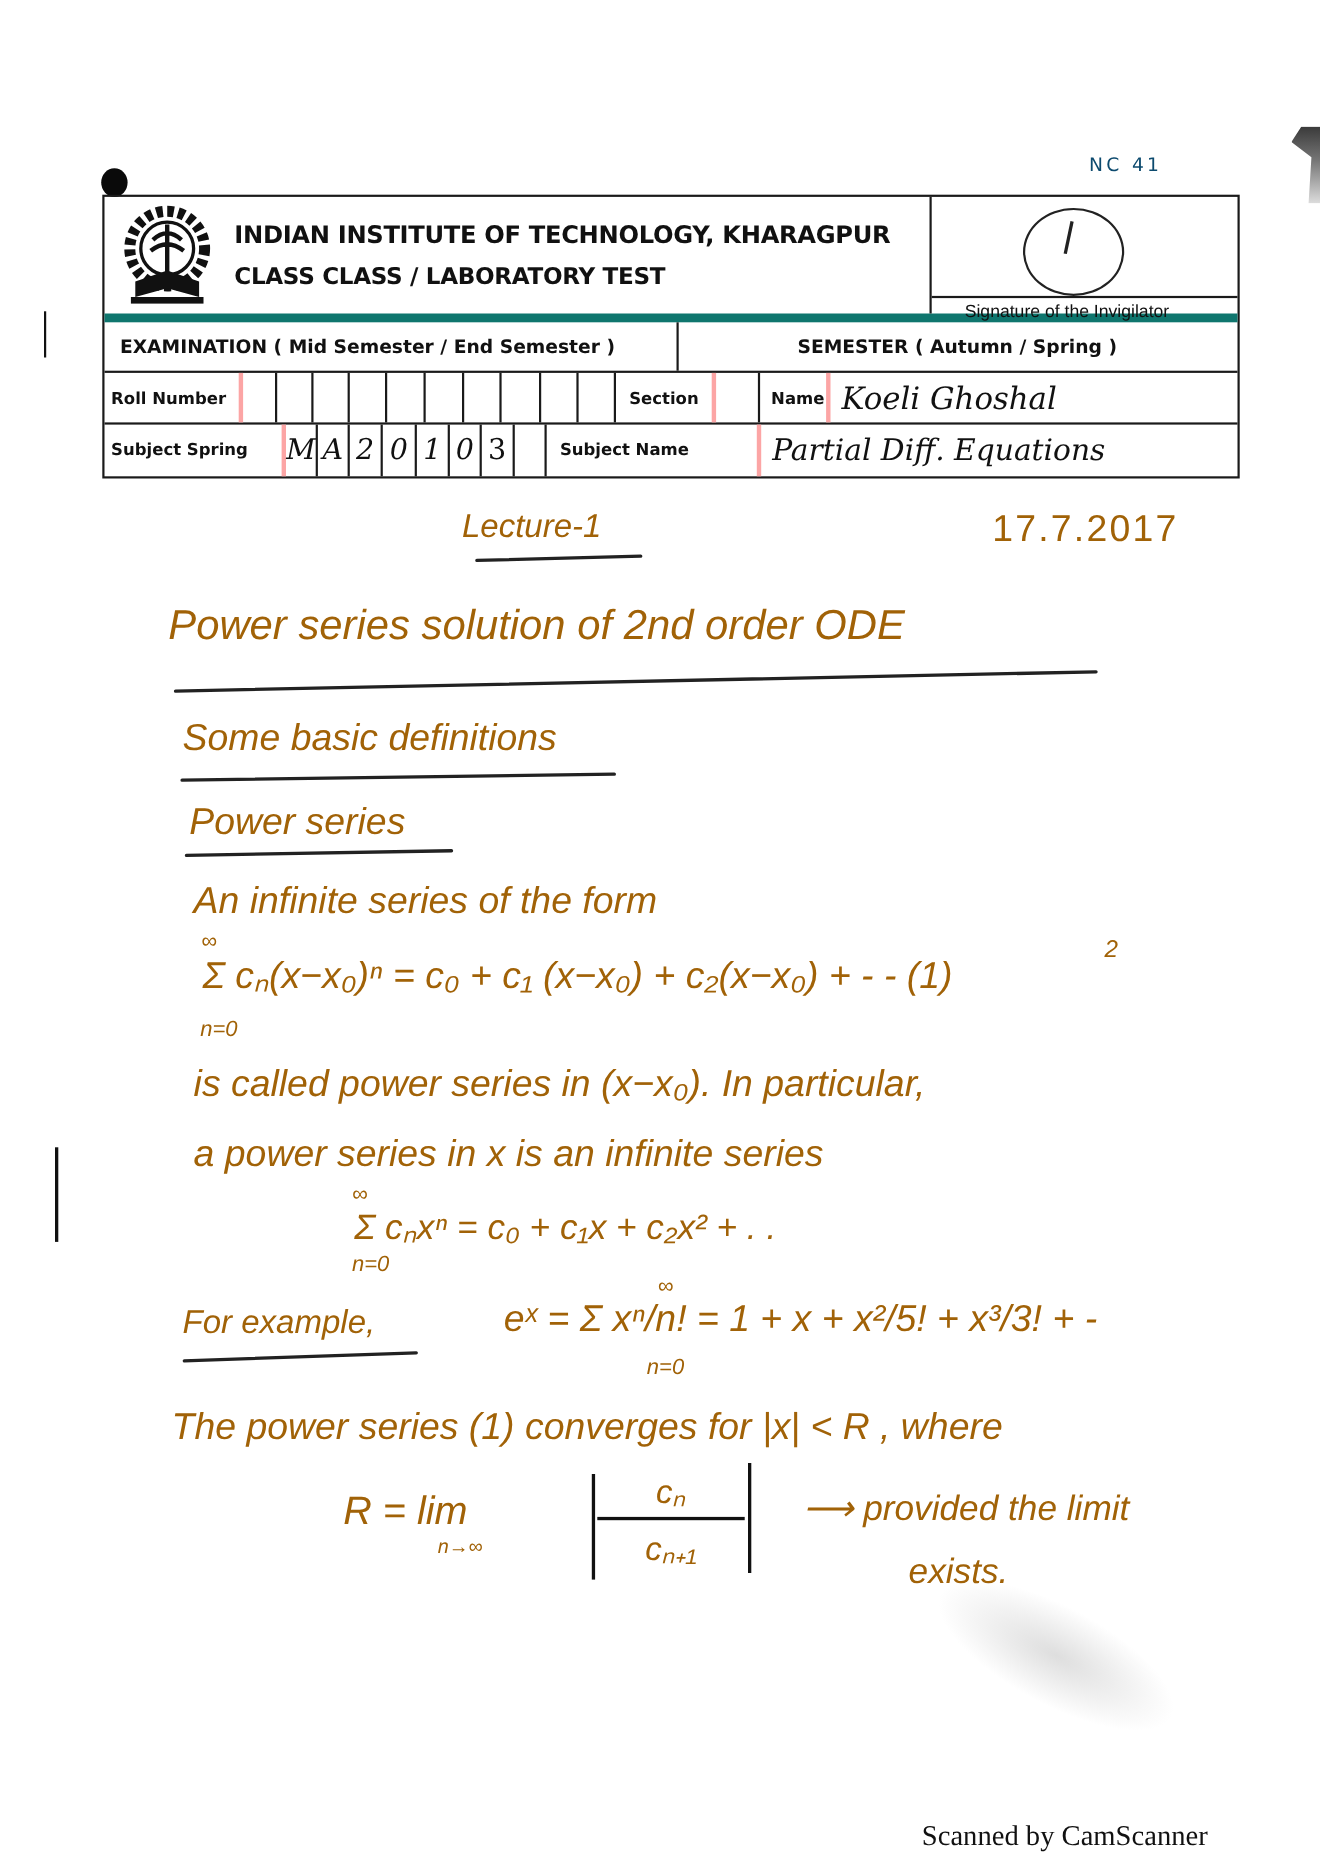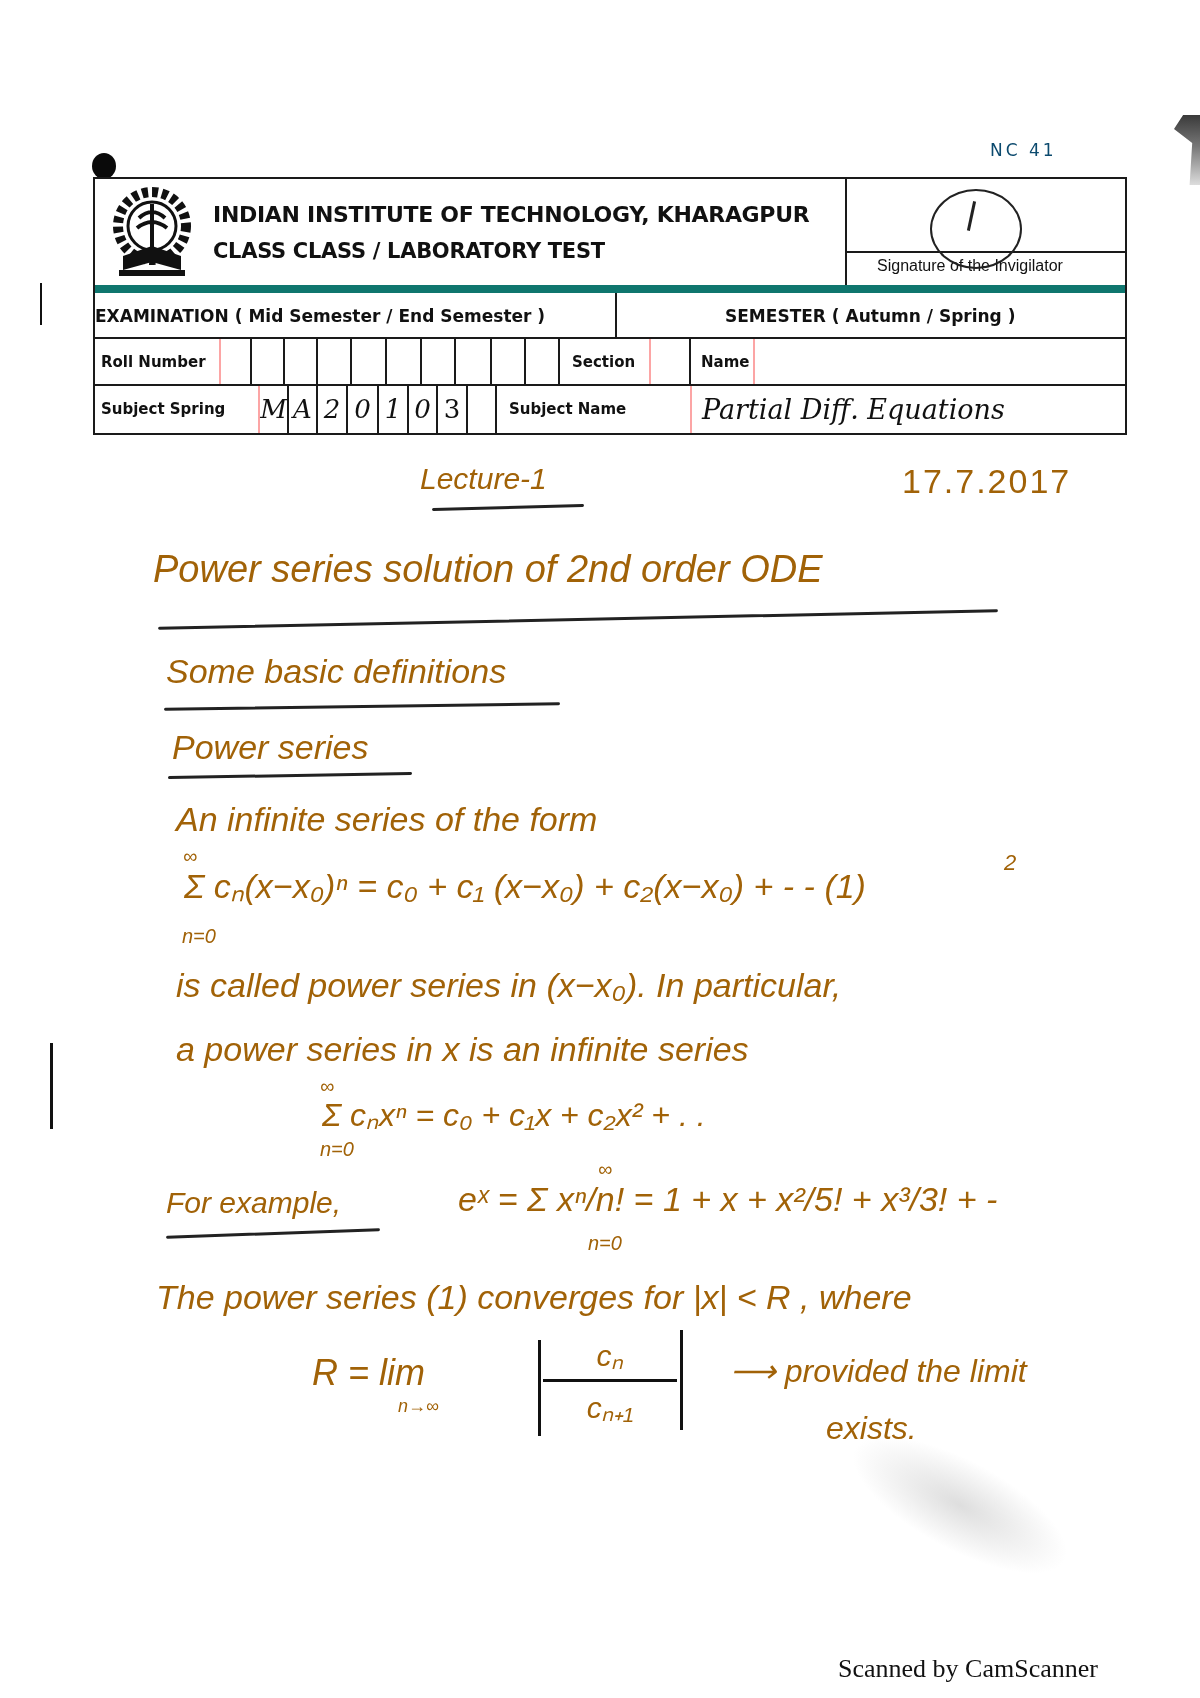--- a/index.html
+++ b/index.html
@@ -32,7 +32,7 @@
     .sig-area { flex: 1; border-bottom: 2px solid #1a1a1a; position: relative; }
     .sig-circle { position: absolute; left: 83px; top: 10px; width: 92px; height: 80px; border: 2px solid #222; border-radius: 50%; }
     .sig-mark { position: absolute; left: 123px; top: 22px; width: 3px; height: 30px; background: #222; transform: rotate(12deg); }
-    .sig-label { height: 32px; font-family: "Liberation Sans", sans-serif; font-size: 16px; padding-left: 30px; line-height: 26px; }
+    .sig-label { height: 14px; font-family: "Liberation Sans", sans-serif; font-size: 16px; padding-left: 30px; line-height: 26px; }
 
     .row { display: flex; border-bottom: 2px solid #1a1a1a; }
     .row:last-child { border-bottom: none; }

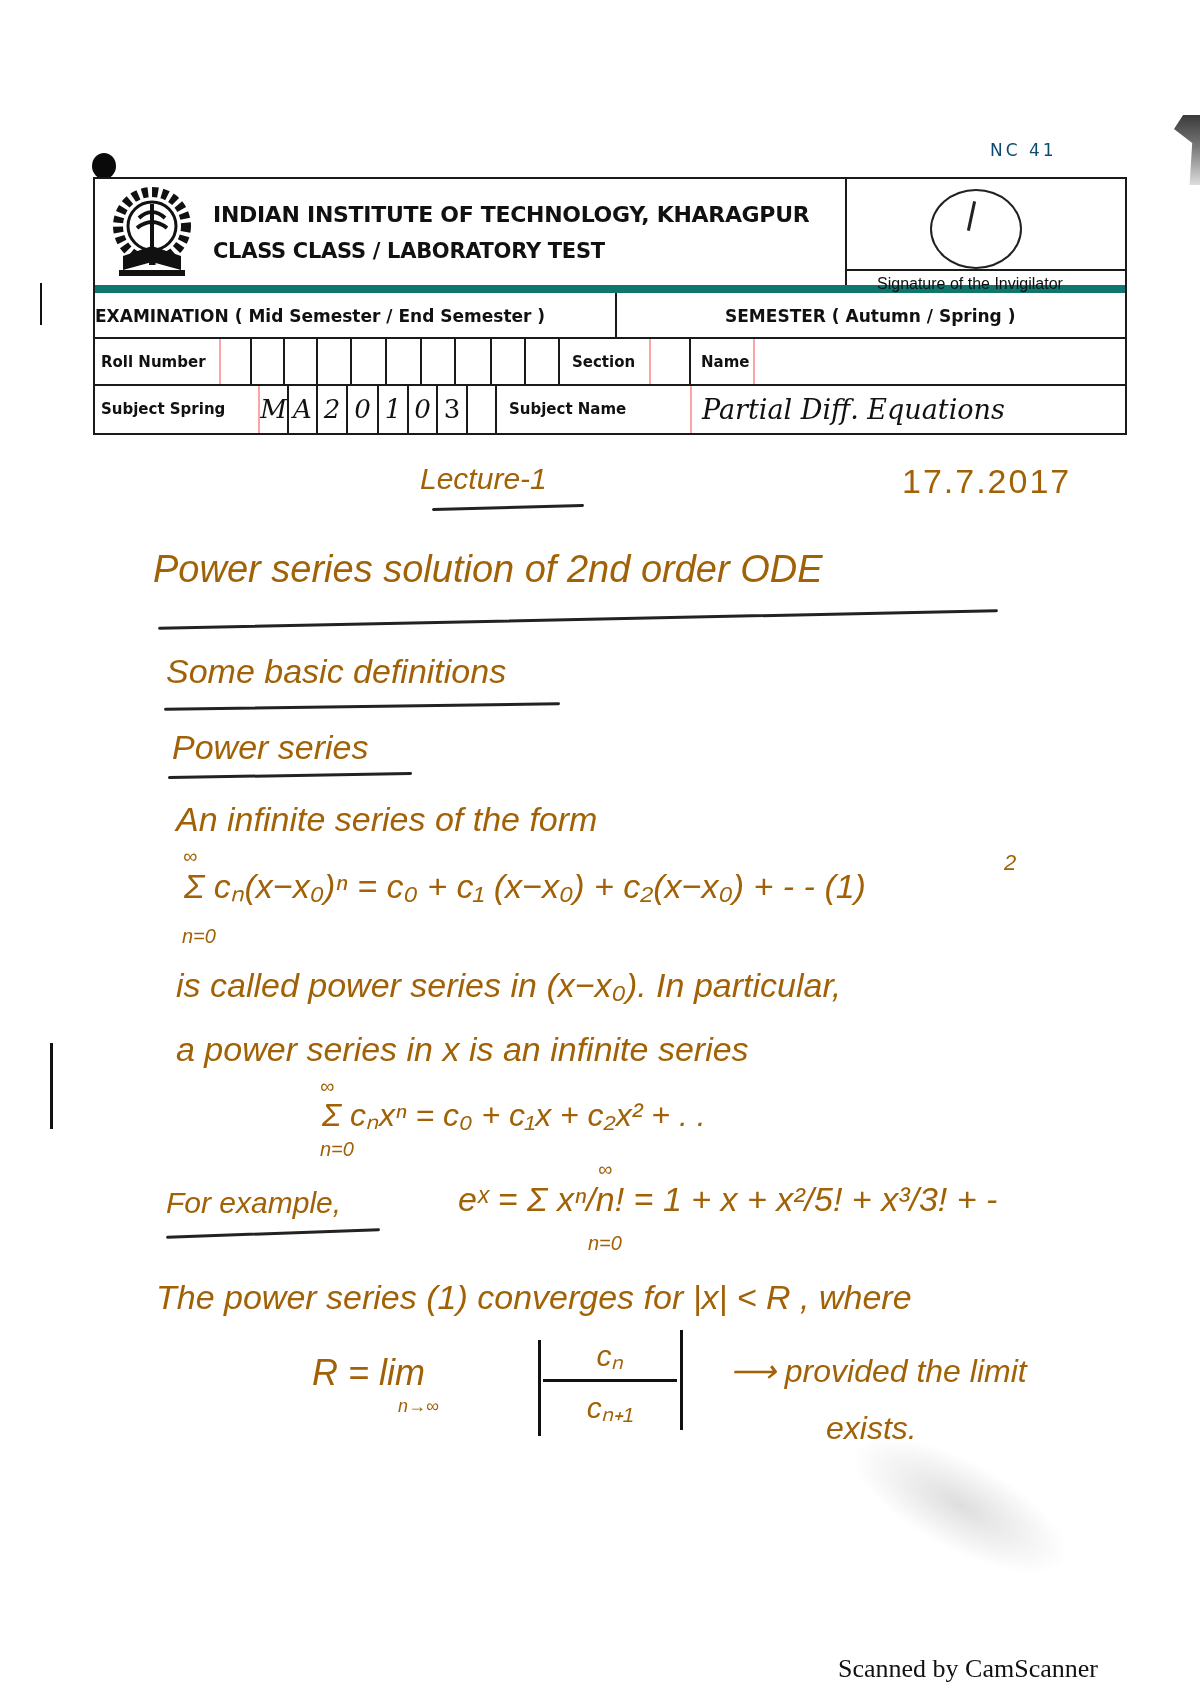--- a/index.html
+++ b/index.html
@@ -37,7 +37,7 @@
     .row { display: flex; border-bottom: 2px solid #1a1a1a; }
     .row:last-child { border-bottom: none; }
     .row-exam { height: 46px; }
-    .exam-cell { flex: 0 0 522px; border-right: 2px solid #1a1a1a; font-family: "DejaVu Sans", sans-serif; font-weight: bold; font-size: 17px; line-height: 46px; }
+    .exam-cell { flex: 0 0 522px; border-right: 2px solid #1a1a1a; font-family: "DejaVu Sans", sans-serif; font-weight: bold; font-size: 17px; line-height: 46px; padding-left: 14px; }
     .sem-cell { flex: 1; font-family: "DejaVu Sans", sans-serif; font-weight: bold; font-size: 17px; line-height: 46px; padding-left: 108px; }
 
     .row-roll, .row-subj { height: 47px; }

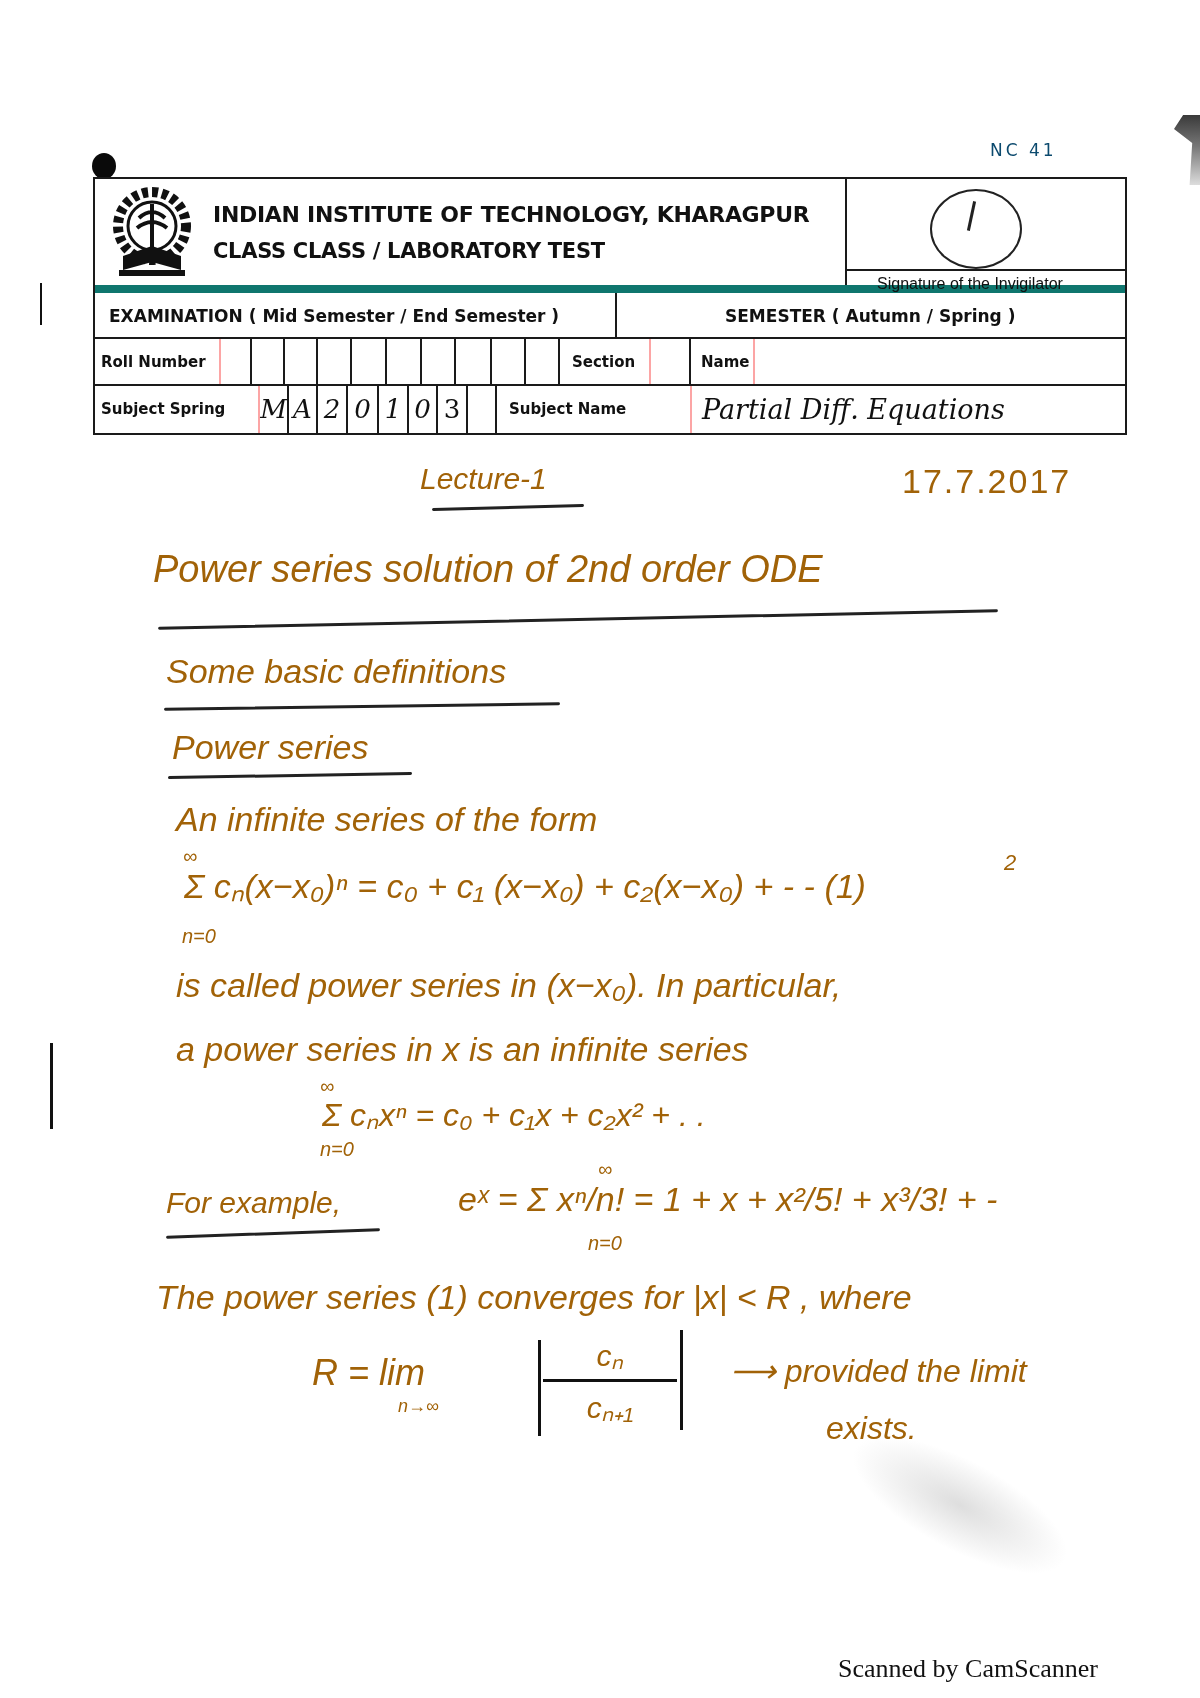--- a/index.html
+++ b/index.html
@@ -41,7 +41,7 @@
     .sem-cell { flex: 1; font-family: "DejaVu Sans", sans-serif; font-weight: bold; font-size: 17px; line-height: 46px; padding-left: 108px; }
 
     .row-roll, .row-subj { height: 47px; }
-    .lbl { font-family: "DejaVu Sans", sans-serif; font-weight: bold; font-size: 15px; line-height: 47px; padding-left: 6px; border-right: 2px solid #fca5a5; }
+    .lbl { font-family: "DejaVu Sans", sans-serif; font-weight: bold; font-size: 15px; line-height: 47px; padding-left: 6px; border-right: 4px solid #fca5a5; }
     .box { border-right: 2px solid #1a1a1a; text-align: center; font-family: "DejaVu Serif", serif; font-size: 26px; line-height: 47px; font-style: italic; }
     .hand { font-family: "DejaVu Serif", serif; font-style: italic; font-size: 28px; color: #111; padding-left: 10px; line-height: 47px; white-space: nowrap; }
 

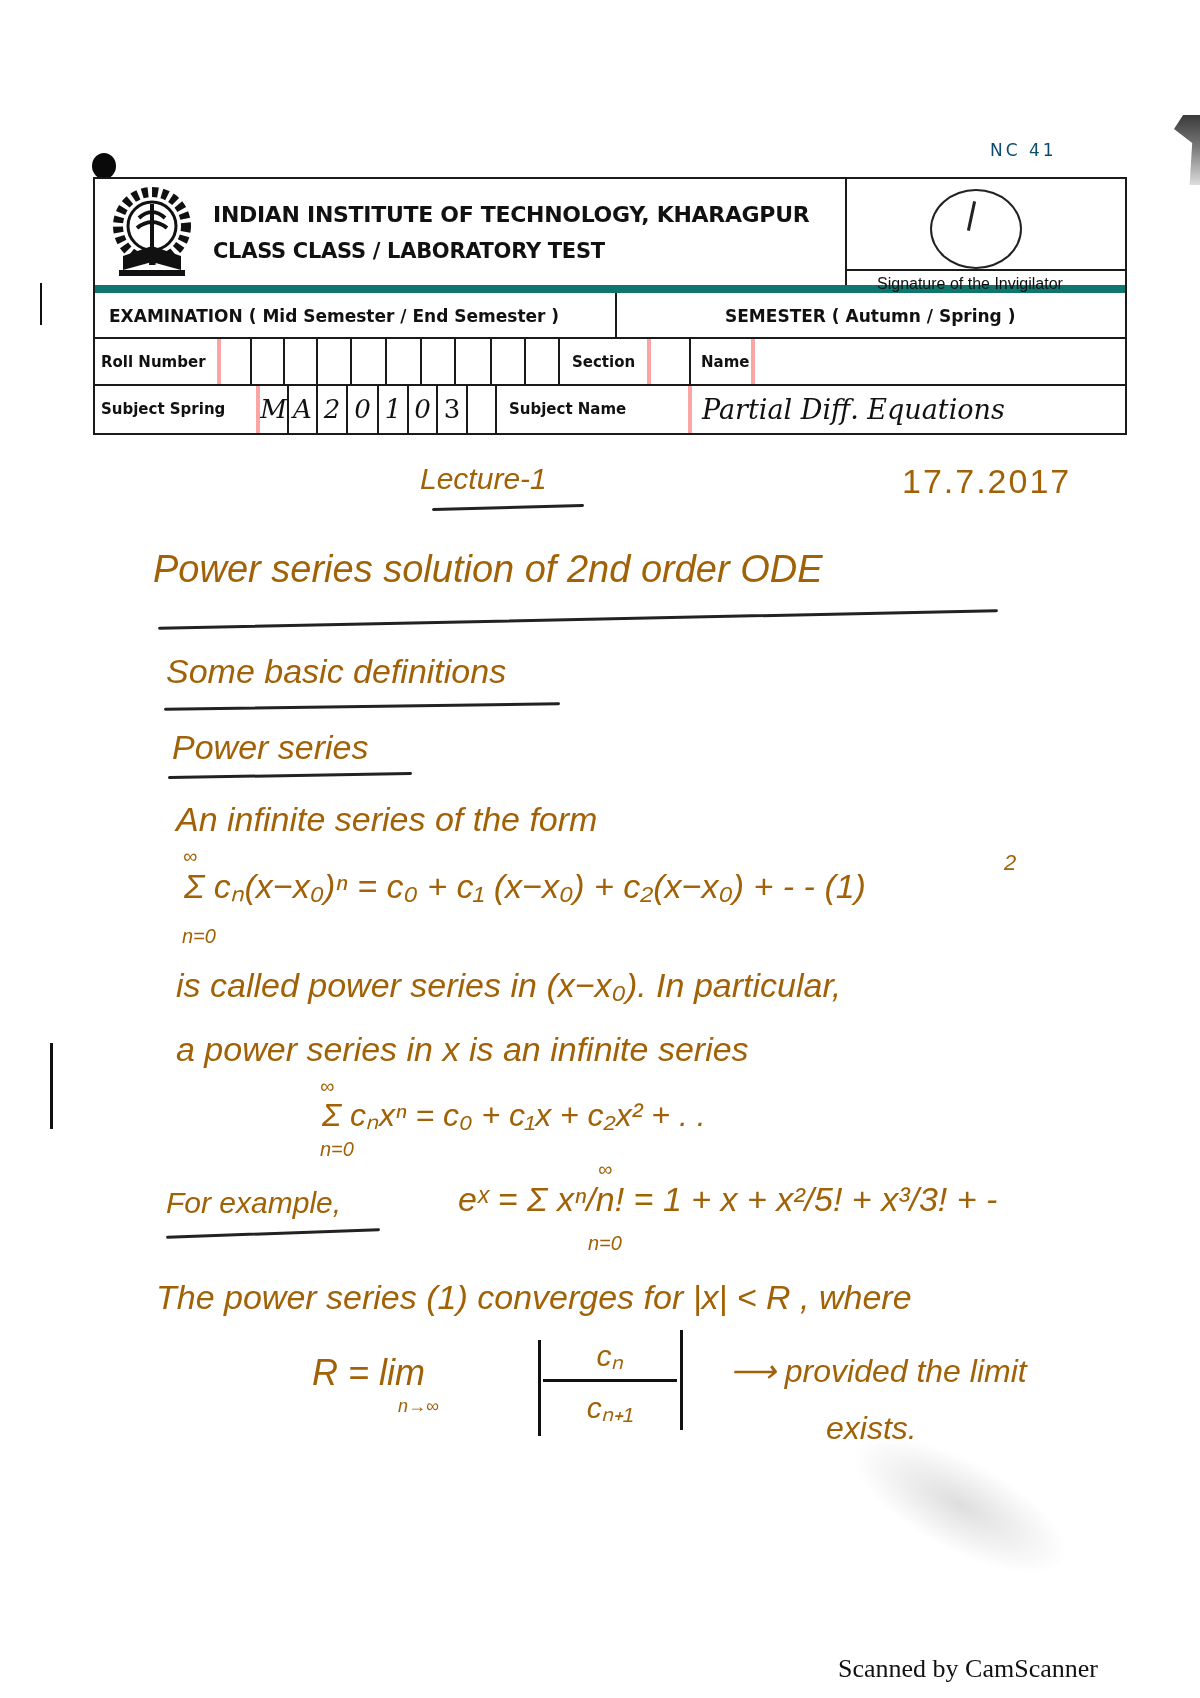--- a/index.html
+++ b/index.html
@@ -135,6 +135,7 @@
     <div class="lbl" style="flex:0 0 91px; padding-left:12px;">Section</div>
     <div class="box" style="flex:0 0 40px;"></div>
     <div class="lbl" style="flex:0 0 64px; padding-left:10px;">Name</div>
+    <div class="hand" style="flex:1;">Koeli Ghoshal</div>
   </div>
 
   <div class="row row-subj">

